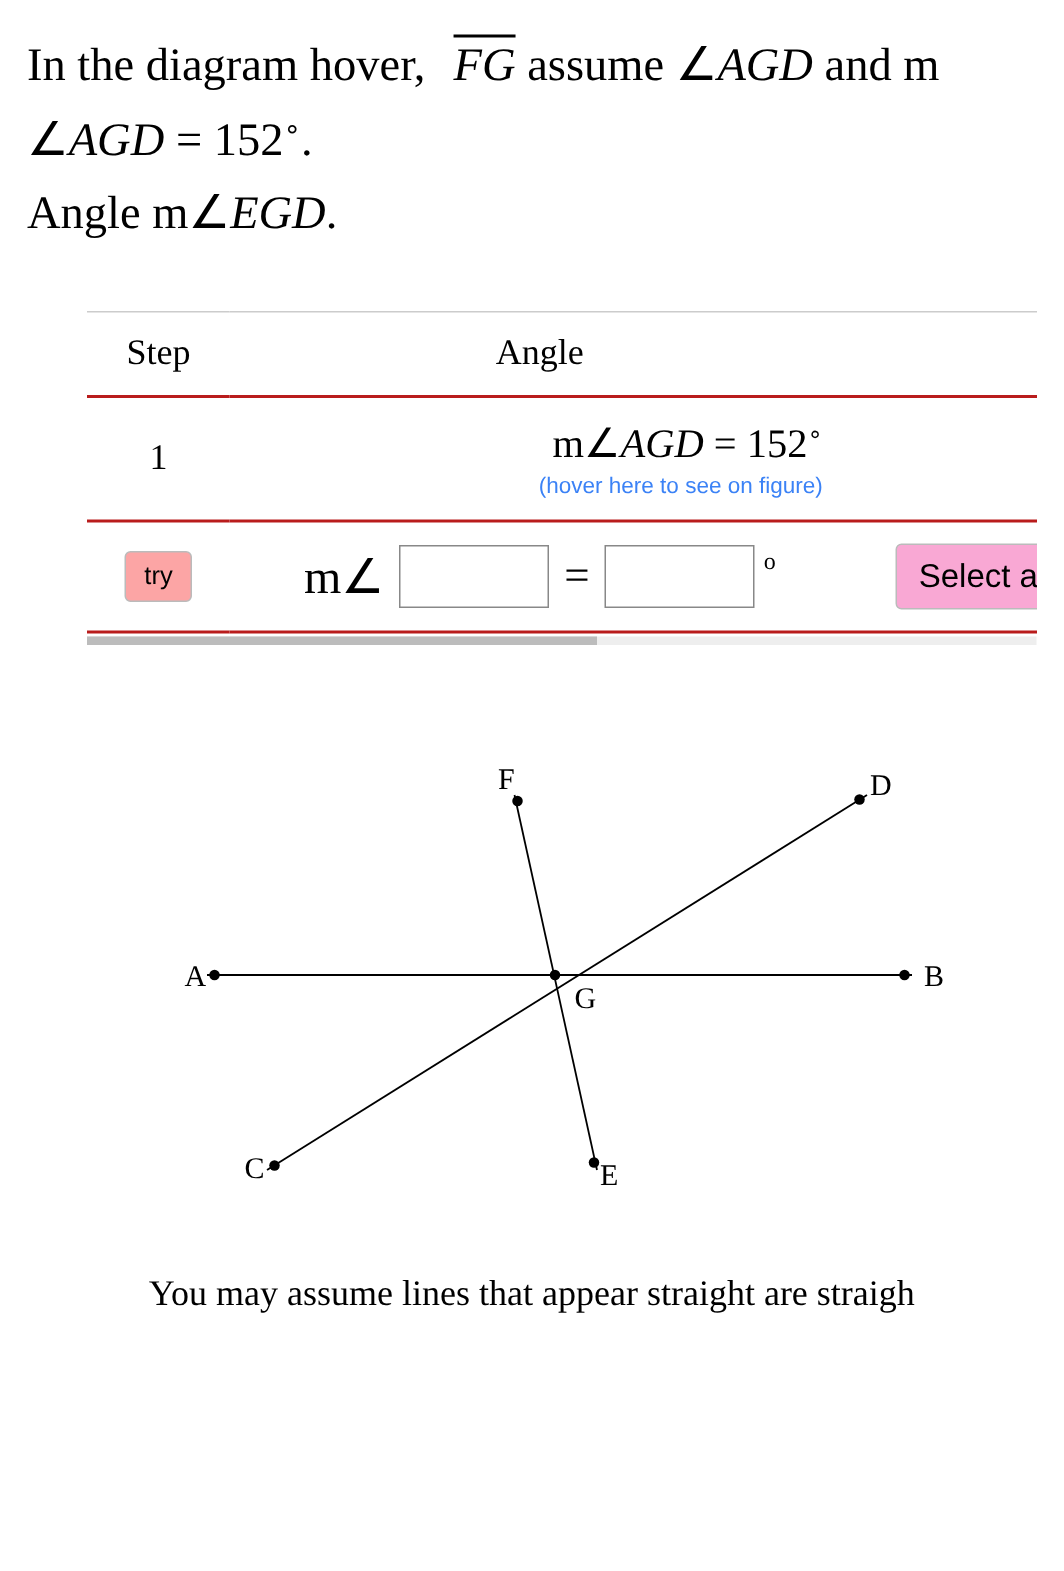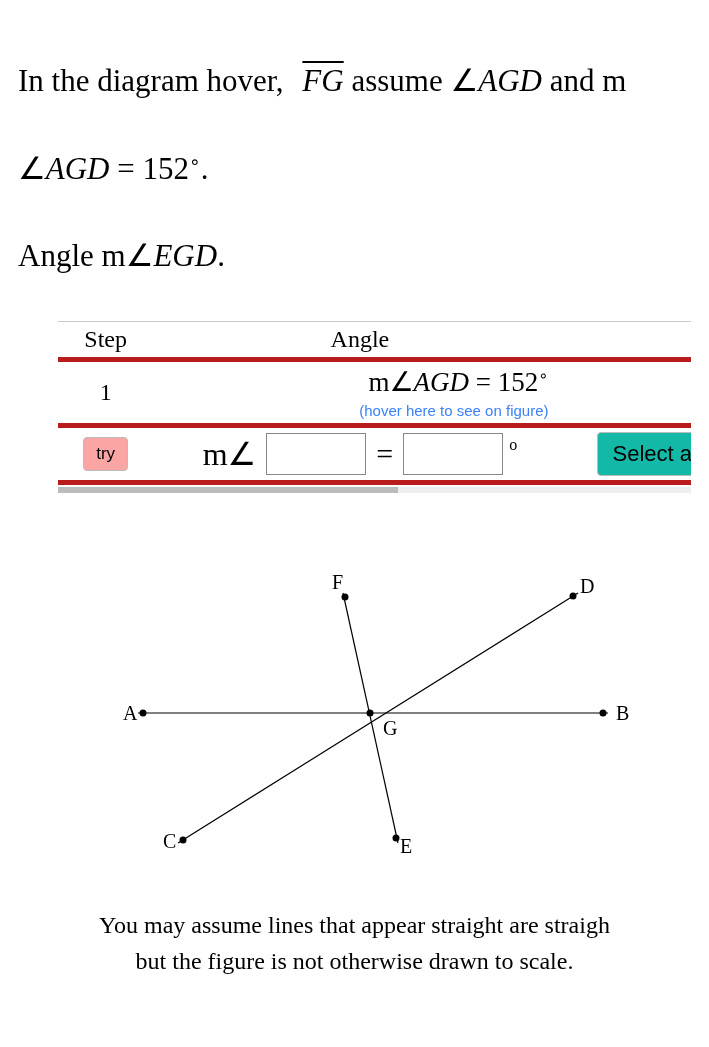--- a/index.html
+++ b/index.html
@@ -18,7 +18,7 @@
   }
   .math-it { font-style: italic; font-family: 'Times New Roman', serif; }
   .overline { text-decoration: overline; text-decoration-thickness: 1.5px; margin-left: 11px; }
-  .angle { display: inline-block; margin-top: 38px; }
+  .angle { display: inline-block; }
   .deg-sup { font-size: 0.6em; vertical-align: super; }
   
   .table-wrap {

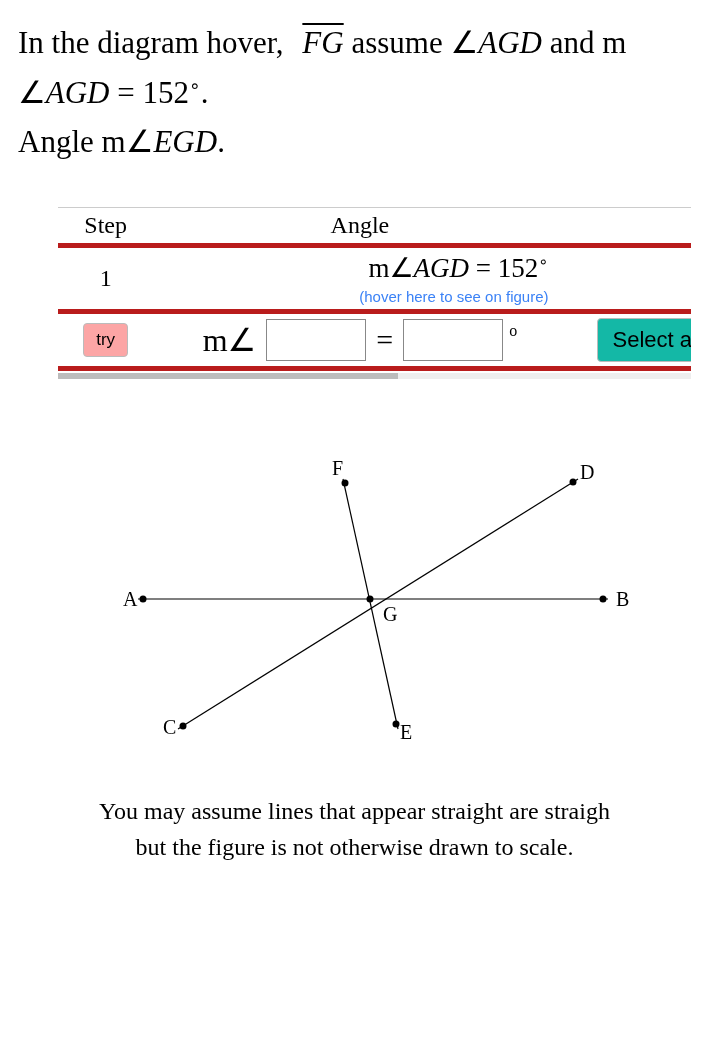--- a/index.html
+++ b/index.html
@@ -32,8 +32,8 @@
   }
   th, td {
     border-top: 1px solid #ccc;
-    border-bottom: 5px solid #b91c1c;
-    padding: 4px 18px;
+    border-bottom: 2px solid #b91c1c;
+    padding: 14px 18px;
     text-align: center;
     font-family: Georgia, serif;
   }

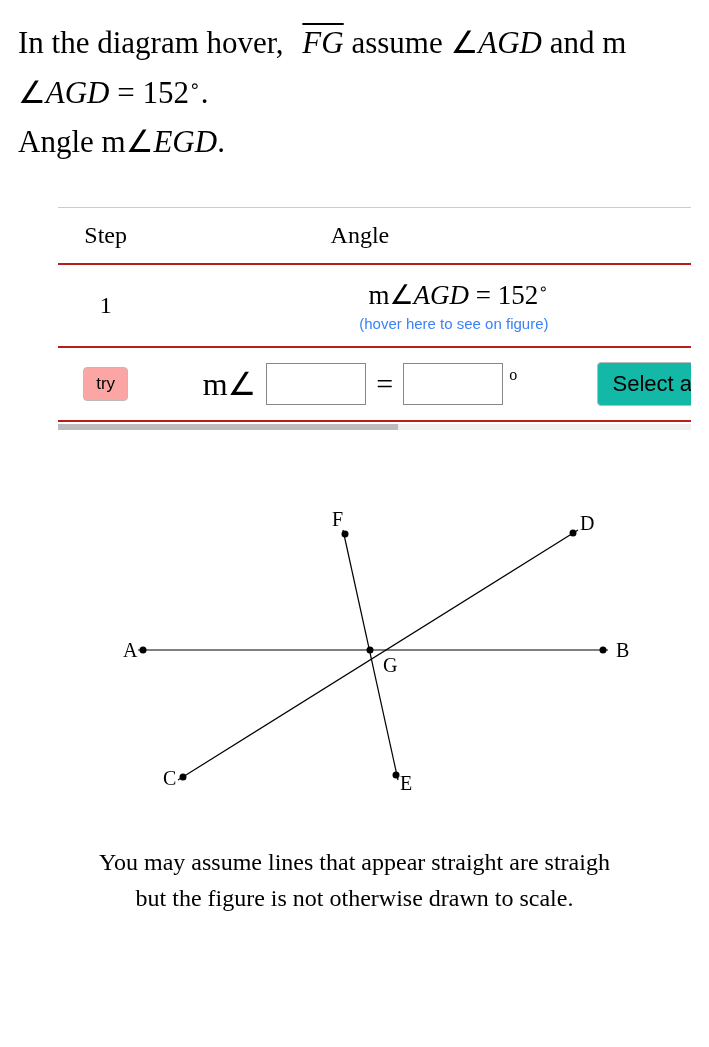--- a/index.html
+++ b/index.html
@@ -65,7 +65,7 @@
     padding: 8px 14px;
     border: 1px solid #bbb;
     border-radius: 4px;
-    background: #14b8a6;
+    background: #f9a8d4;
     cursor: pointer;
     white-space: nowrap;
   }

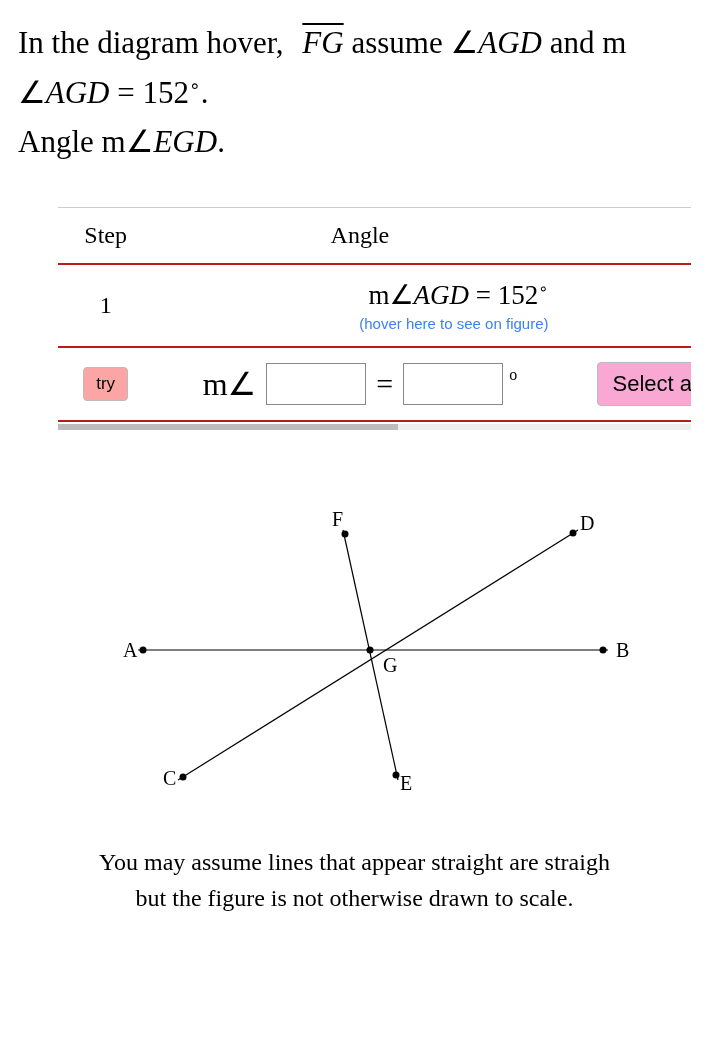--- a/index.html
+++ b/index.html
@@ -180,7 +180,6 @@
 
 <div class="note">
   <span>You may assume lines that appear straight are straigh</span><br>
-  <span>but the figure is not otherwise drawn to scale.</span>
 </div>
 
 </body></html>

